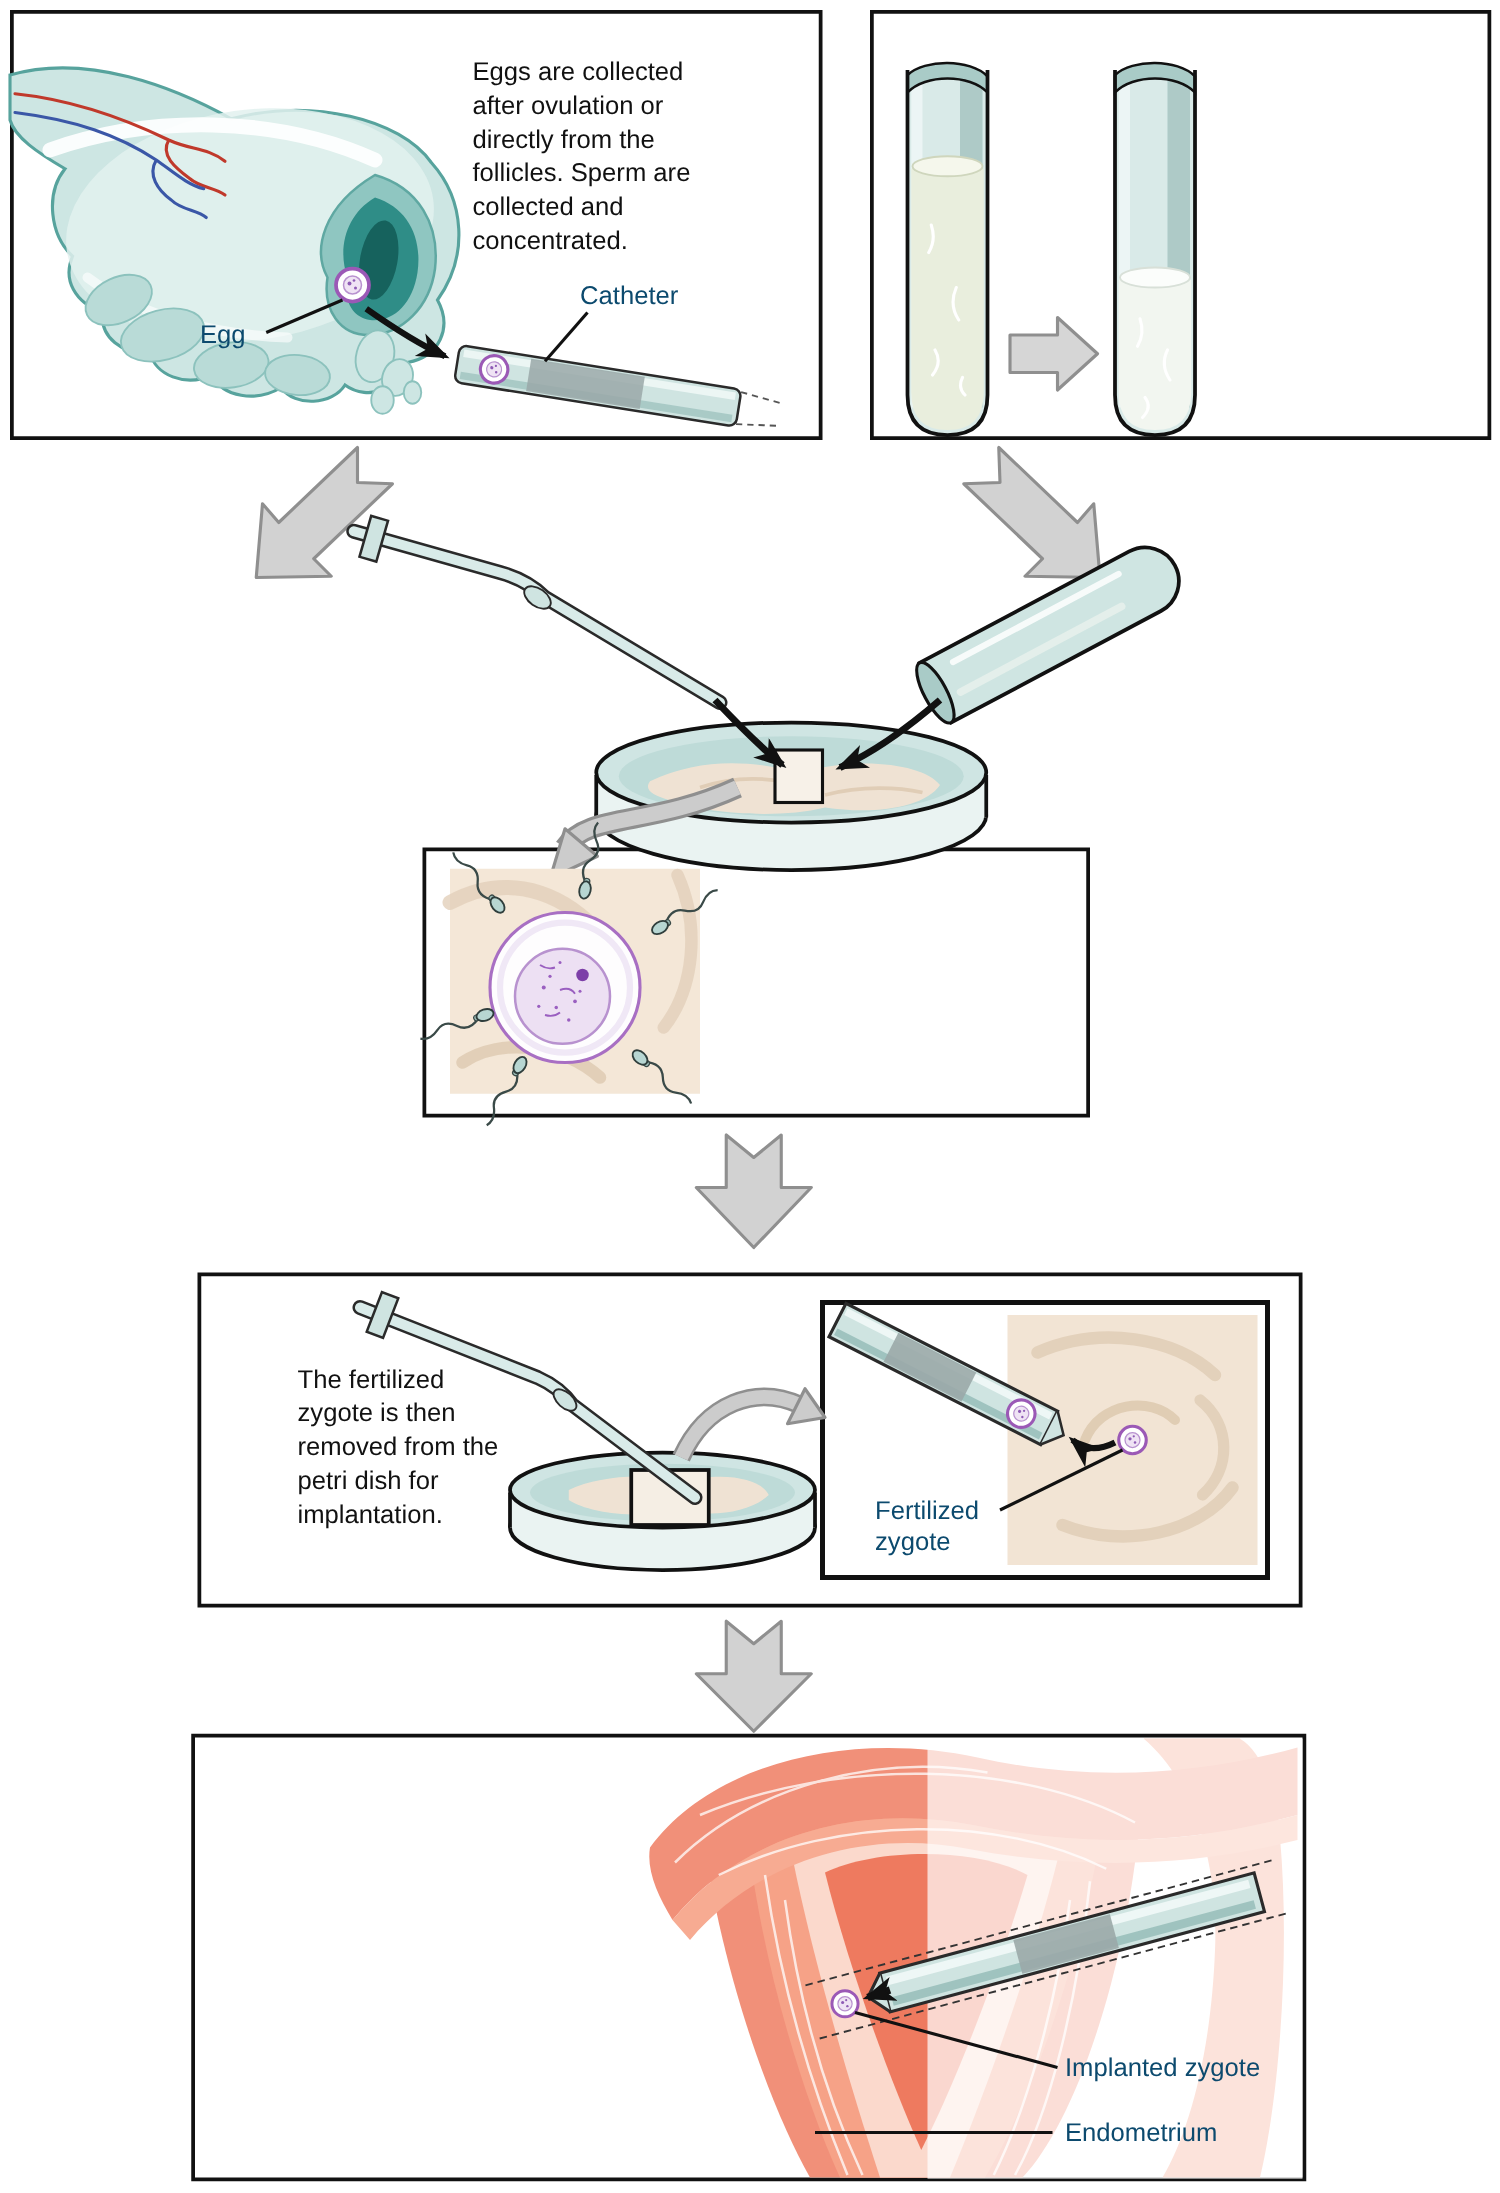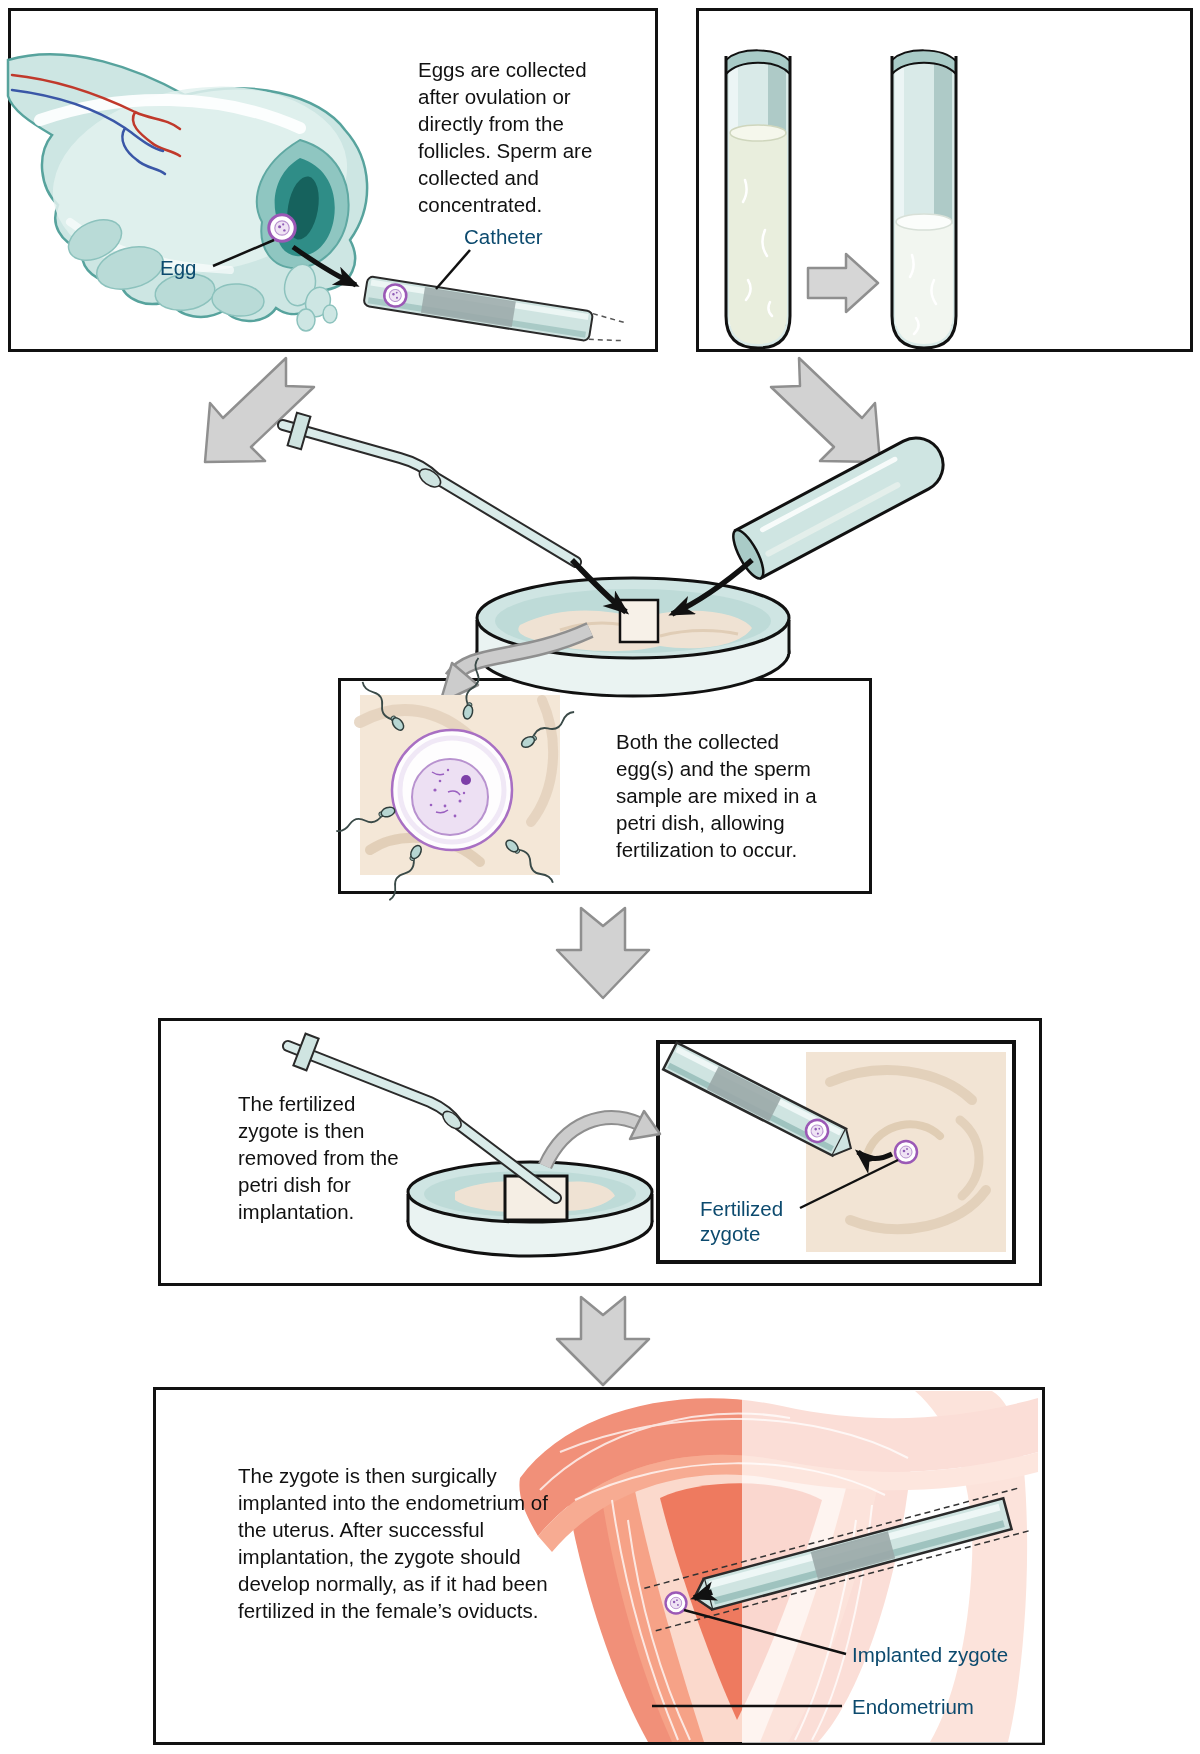--- a/index.html
+++ b/index.html
@@ -247,7 +247,7 @@
     </g>
   </svg>
 
-  <div class="para" style="left:378px;top:56px;width:184px;margin-left:40px;">Eggs are collected after ovulation or directly from the follicles. Sperm are collected and concentrated.</div>
+  <div class="para" style="left:378px;top:44px;width:184px;">Eggs are collected after ovulation or directly from the follicles. Sperm are collected and concentrated.</div>
   <div class="para" style="left:616px;top:728px;width:212px;">Both the collected egg(s) and the sperm sample are mixed in a petri dish, allowing fertilization to occur.</div>
   <div class="para" style="left:238px;top:1090px;width:166px;">The fertilized zygote is then removed from the petri dish for implantation.</div>
   <div class="para" style="left:238px;top:1462px;width:322px;">The zygote is then surgically implanted into the endometrium of the uterus. After successful implantation, the zygote should develop normally, as if it had been fertilized in the female’s oviducts.</div>

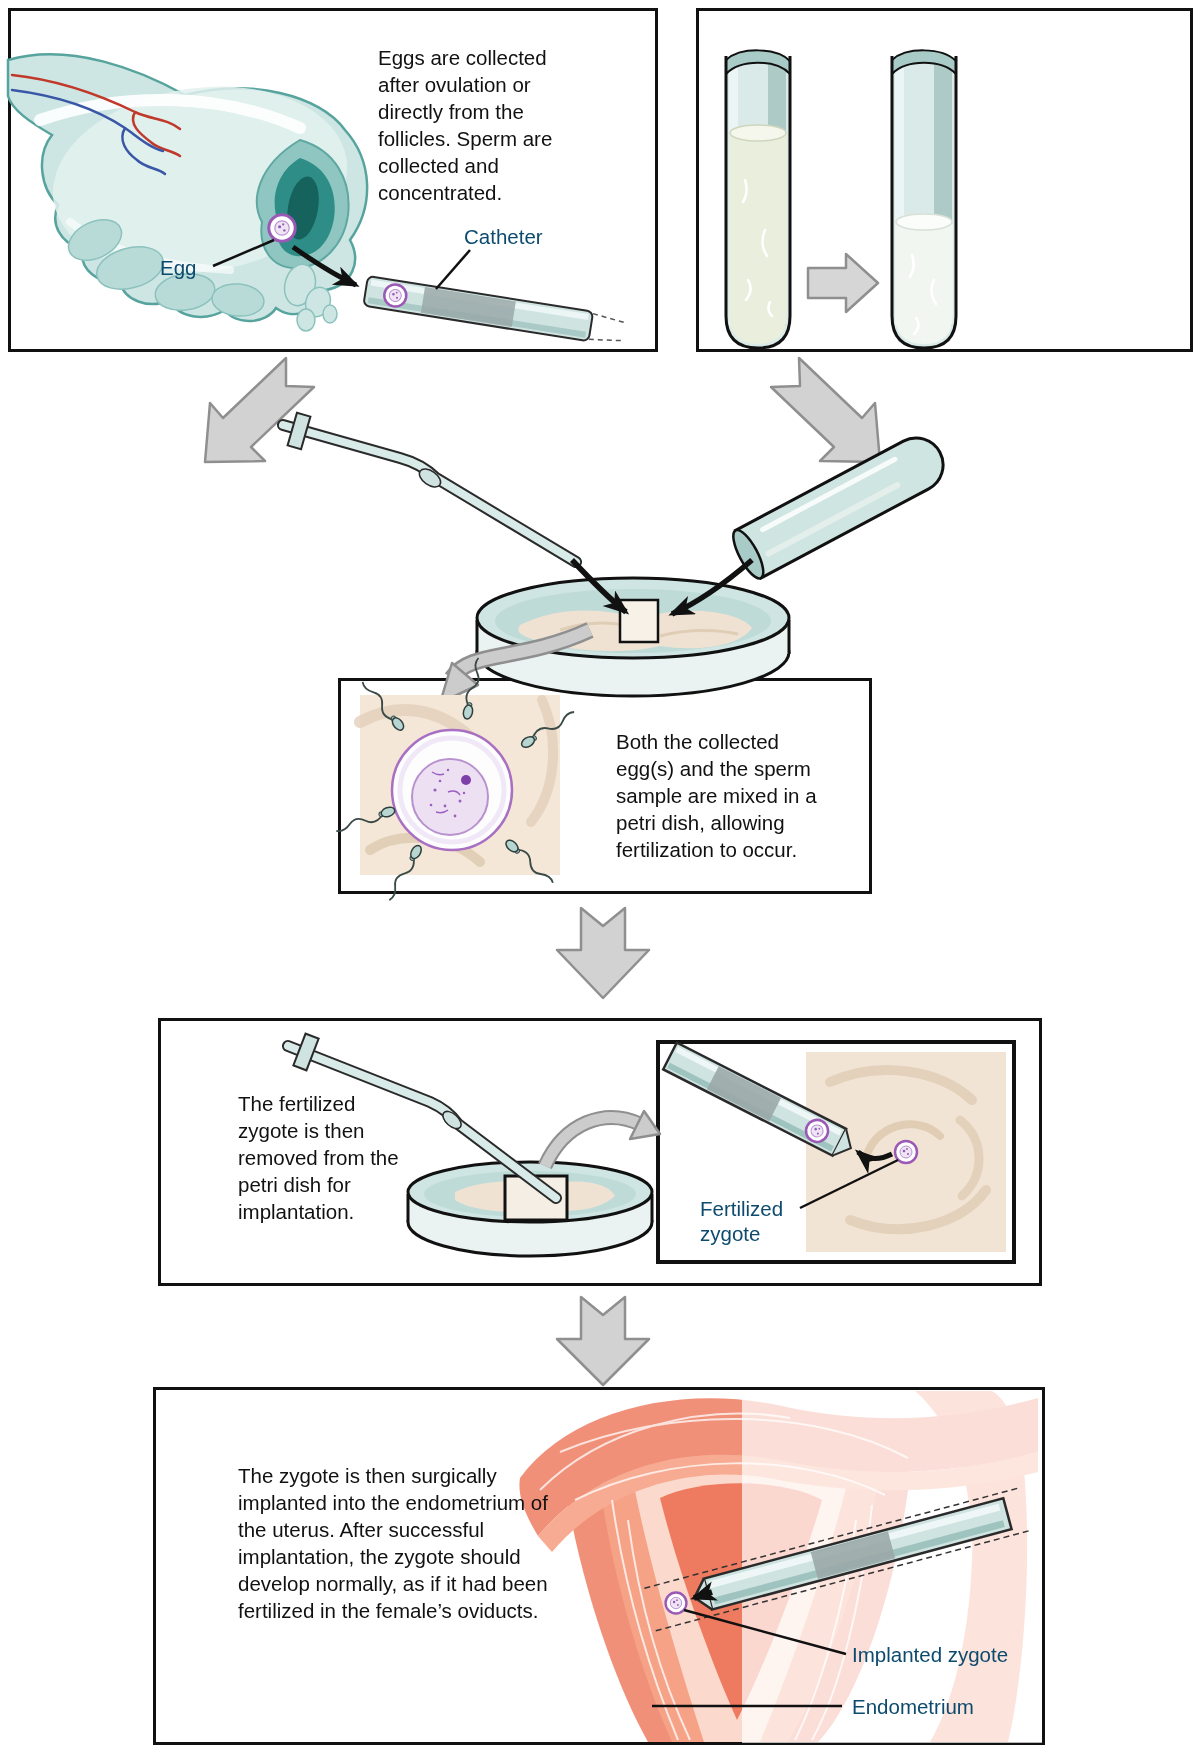--- a/index.html
+++ b/index.html
@@ -248,7 +248,6 @@
   </svg>
 
   <div class="para" style="left:378px;top:44px;width:184px;">Eggs are collected after ovulation or directly from the follicles. Sperm are collected and concentrated.</div>
-  <div class="para" style="left:616px;top:728px;width:212px;">Both the collected egg(s) and the sperm sample are mixed in a petri dish, allowing fertilization to occur.</div>
   <div class="para" style="left:238px;top:1090px;width:166px;">The fertilized zygote is then removed from the petri dish for implantation.</div>
   <div class="para" style="left:238px;top:1462px;width:322px;">The zygote is then surgically implanted into the endometrium of the uterus. After successful implantation, the zygote should develop normally, as if it had been fertilized in the female’s oviducts.</div>
 

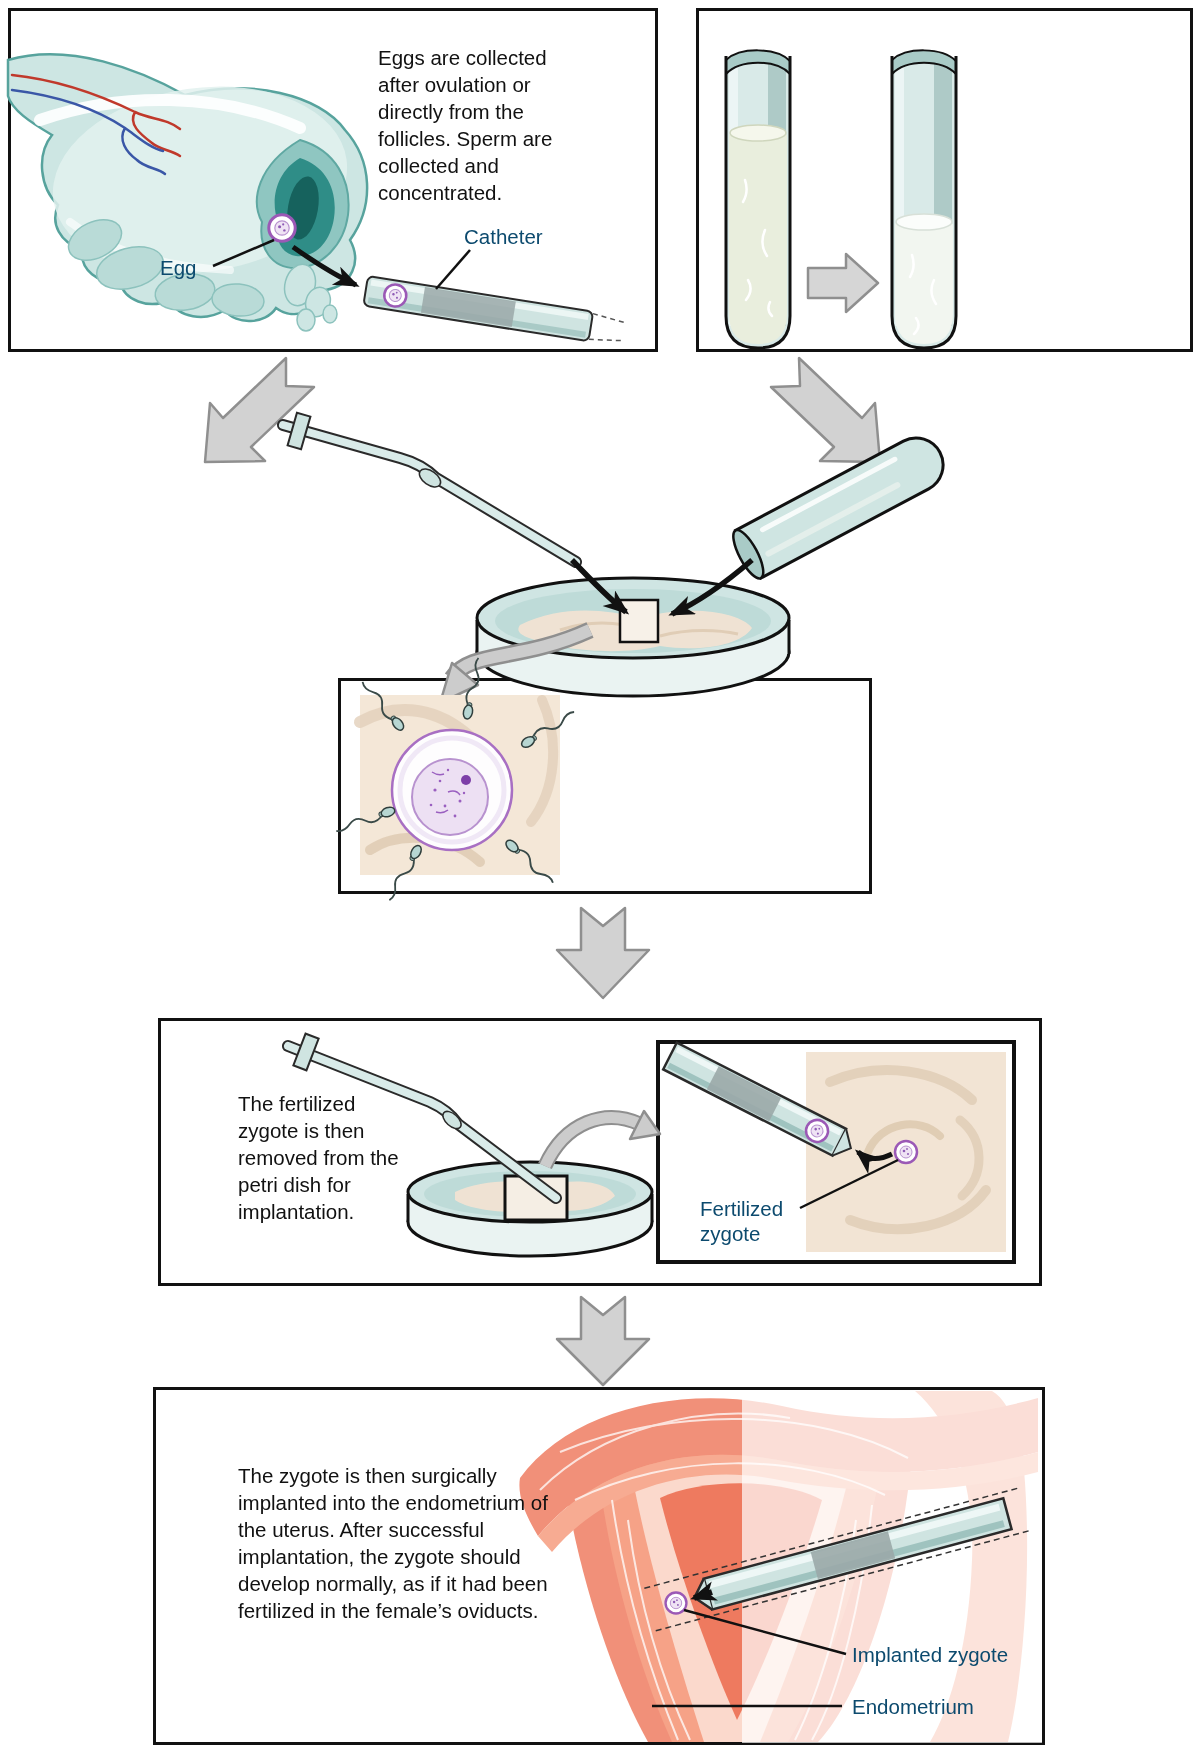--- a/index.html
+++ b/index.html
@@ -249,7 +249,6 @@
 
   <div class="para" style="left:378px;top:44px;width:184px;">Eggs are collected after ovulation or directly from the follicles. Sperm are collected and concentrated.</div>
   <div class="para" style="left:238px;top:1090px;width:166px;">The fertilized zygote is then removed from the petri dish for implantation.</div>
-  <div class="para" style="left:238px;top:1462px;width:322px;">The zygote is then surgically implanted into the endometrium of the uterus. After successful implantation, the zygote should develop normally, as if it had been fertilized in the female’s oviducts.</div>
 
   <div class="label" style="left:160px;top:255px;">Egg</div>
   <div class="label" style="left:464px;top:224px;">Catheter</div>

